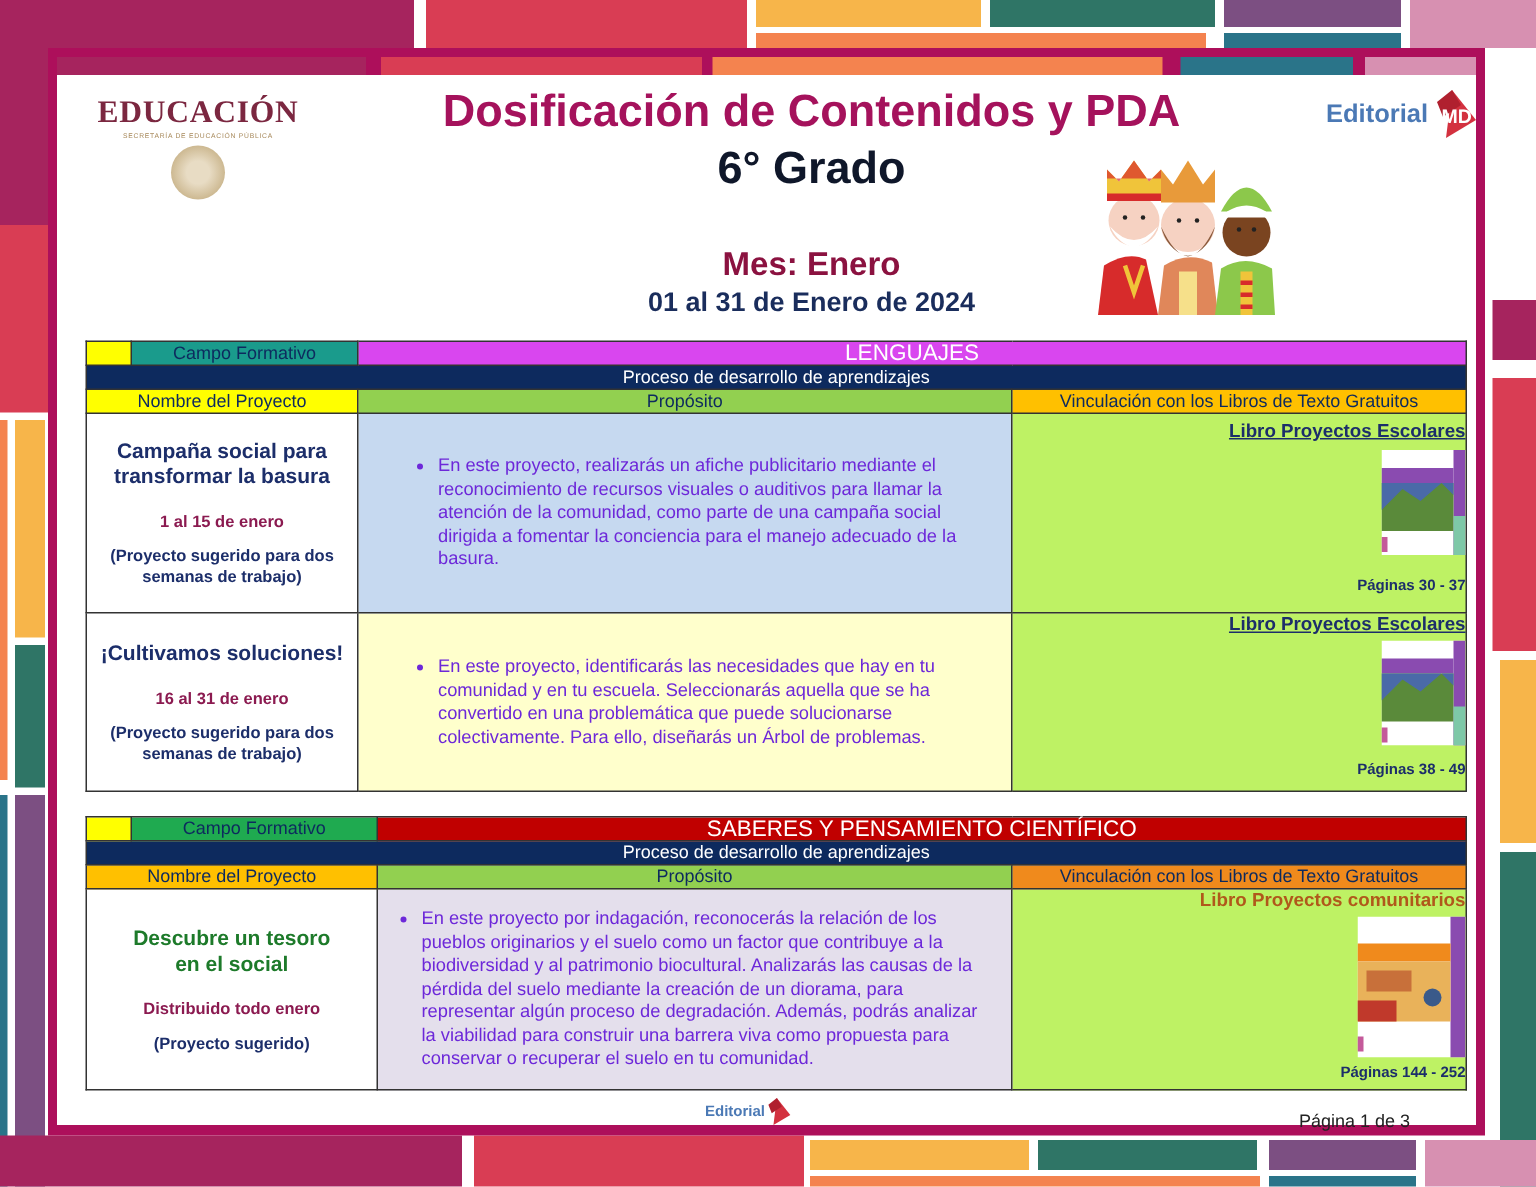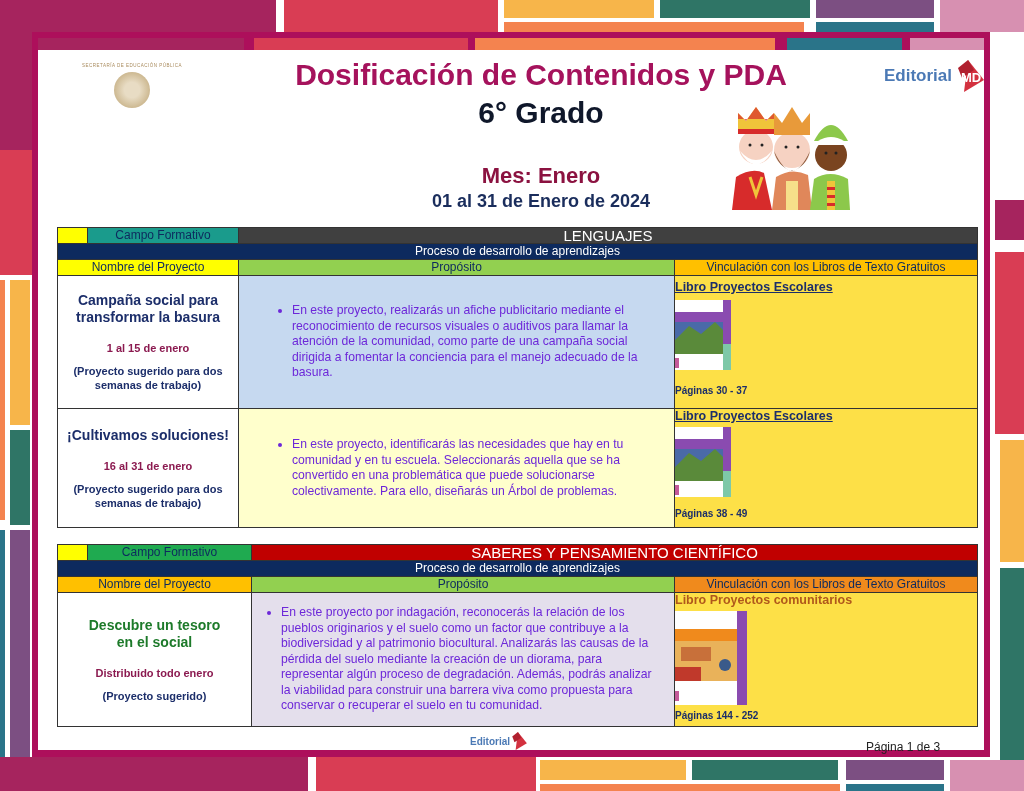--- a/index.html
+++ b/index.html
@@ -97,6 +97,7 @@
 <div class="strip" style="left:910px;width:74px;background:#d790b1;"></div>
 
 <div class="sep-logo">
+  <div class="edu">EDUCACIÓN</div>
   <div class="sub">SECRETARÍA DE EDUCACIÓN PÚBLICA</div>
   <div class="seal"></div>
 </div>

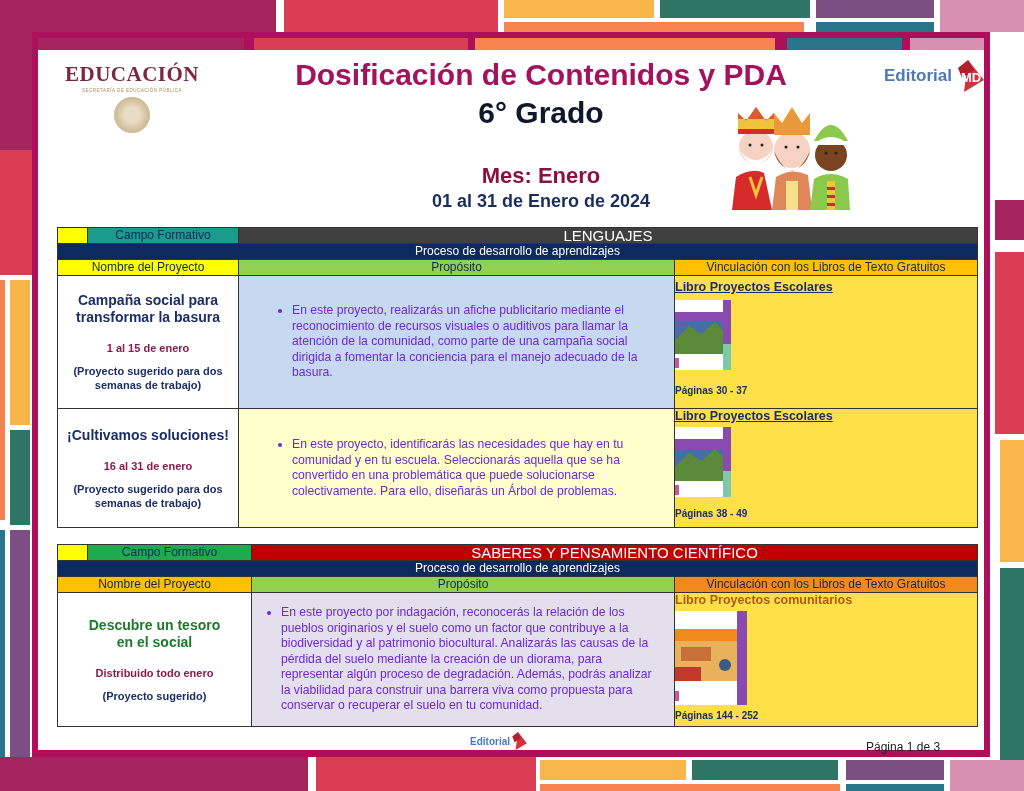--- a/index.html
+++ b/index.html
@@ -156,7 +156,7 @@
       <tr class="hdr">
     <td style="background:#ffff00;"></td>
     <td style="background:#1a9b8c;color:#0d2a5e;">Campo Formativo</td>
-    <td colspan="2" class="campo-title" style="background:#404040;">LENGUAJES</td>
+    <td colspan="2" class="campo-title" style="background:#d946ef;">LENGUAJES</td>
   </tr>
   <tr class="hdr">
     <td colspan="4" class="proc">Proceso de desarrollo de aprendizajes</td>

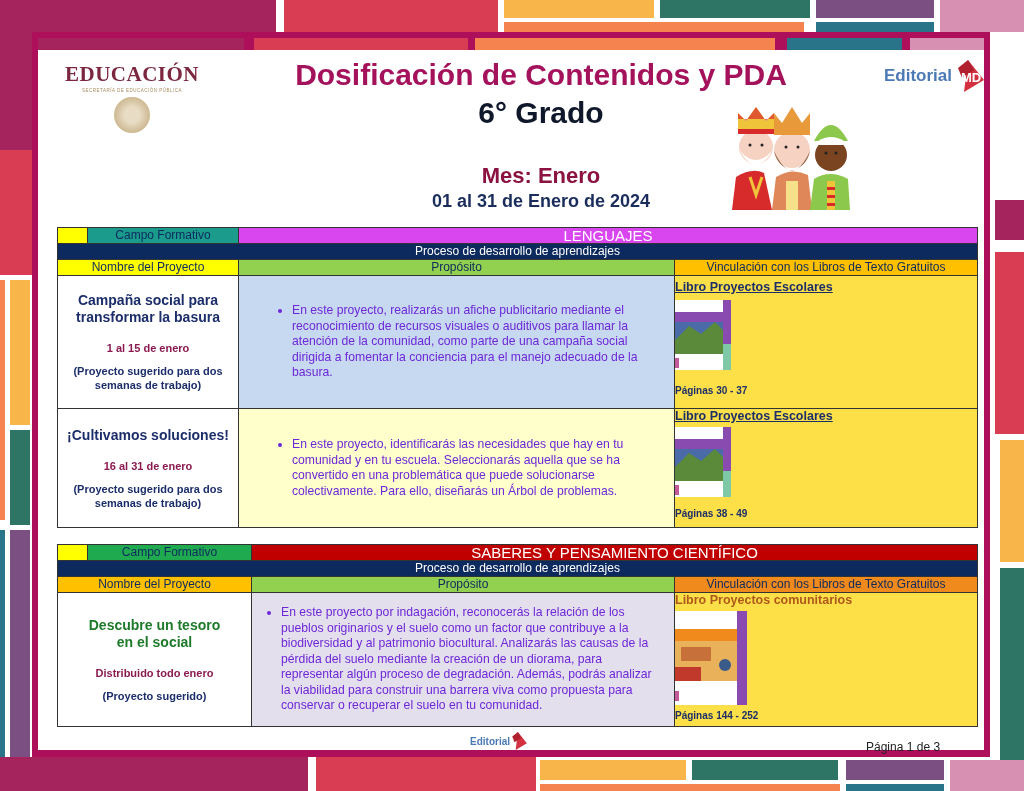--- a/index.html
+++ b/index.html
@@ -47,7 +47,7 @@
   .pnote { font-size: 11px; color: #1c2e6a; font-weight: bold; margin-top: 10px; line-height: 14px; }
   .purpose-cell { vertical-align: middle; padding: 6px 16px 6px 28px !important; font-size: 12.2px; color: #6d28d9; line-height: 15.5px; }
   .purpose-cell ul { margin: 0; padding-left: 25px; }
-  .book-cell { text-align: left; vertical-align: top; background: #fde047; padding-top: 4px !important; }
+  .book-cell { text-align: right; vertical-align: top; background: #bef264; padding-top: 4px !important; }
   .book-title { font-weight: bold; font-size: 12.5px; color: #1c2e6a; text-decoration: underline; }
   .book-title.orange { color: #b0581b; text-decoration: none; }
   .cover { width: 56px; height: 70px; margin: 6px auto 12px; position: relative; }

